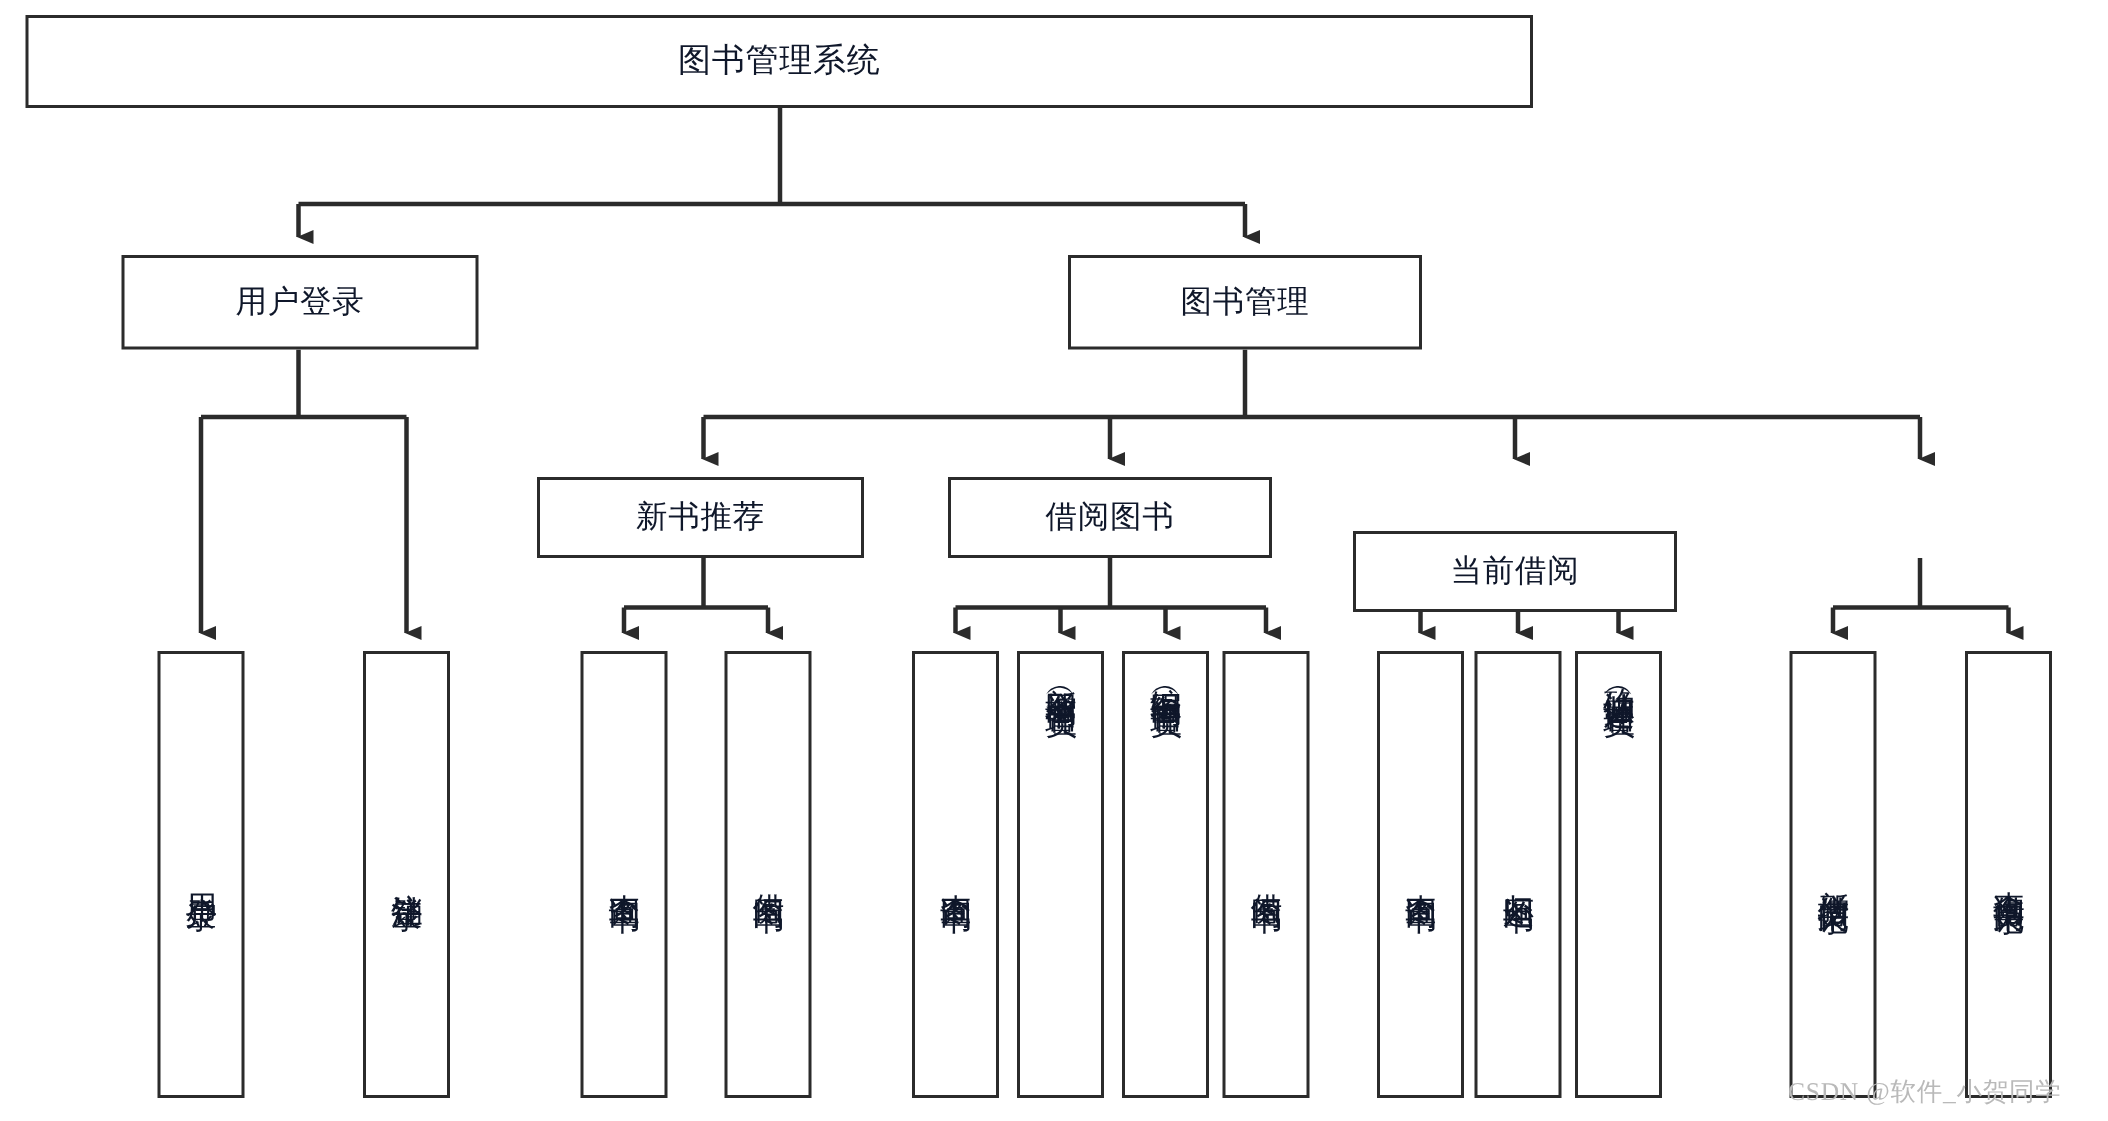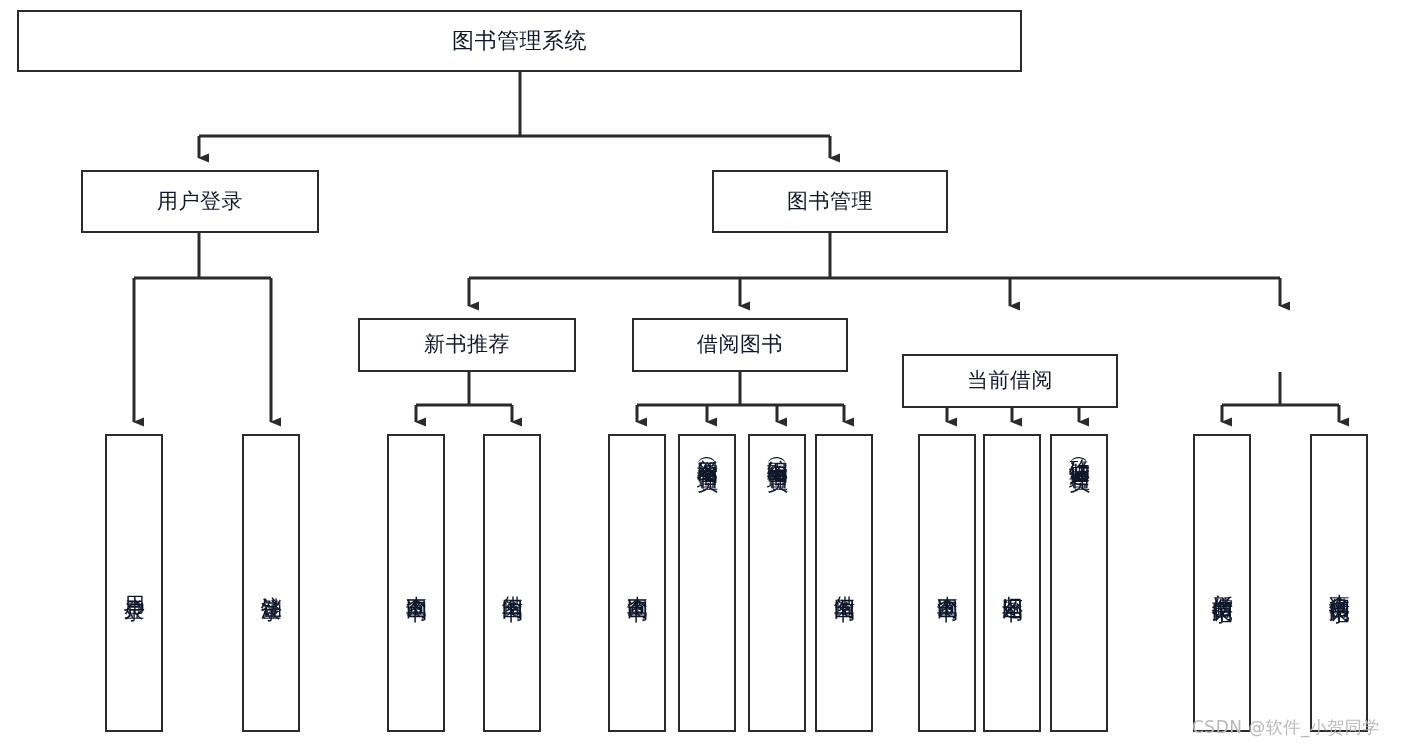--- a/index.html
+++ b/index.html
@@ -68,6 +68,7 @@
     letter-spacing: 0.5px;
     white-space: nowrap;
     user-select: none;
+    font-family: Liberation Serif, serif;
   }
 </style>
 </head>

